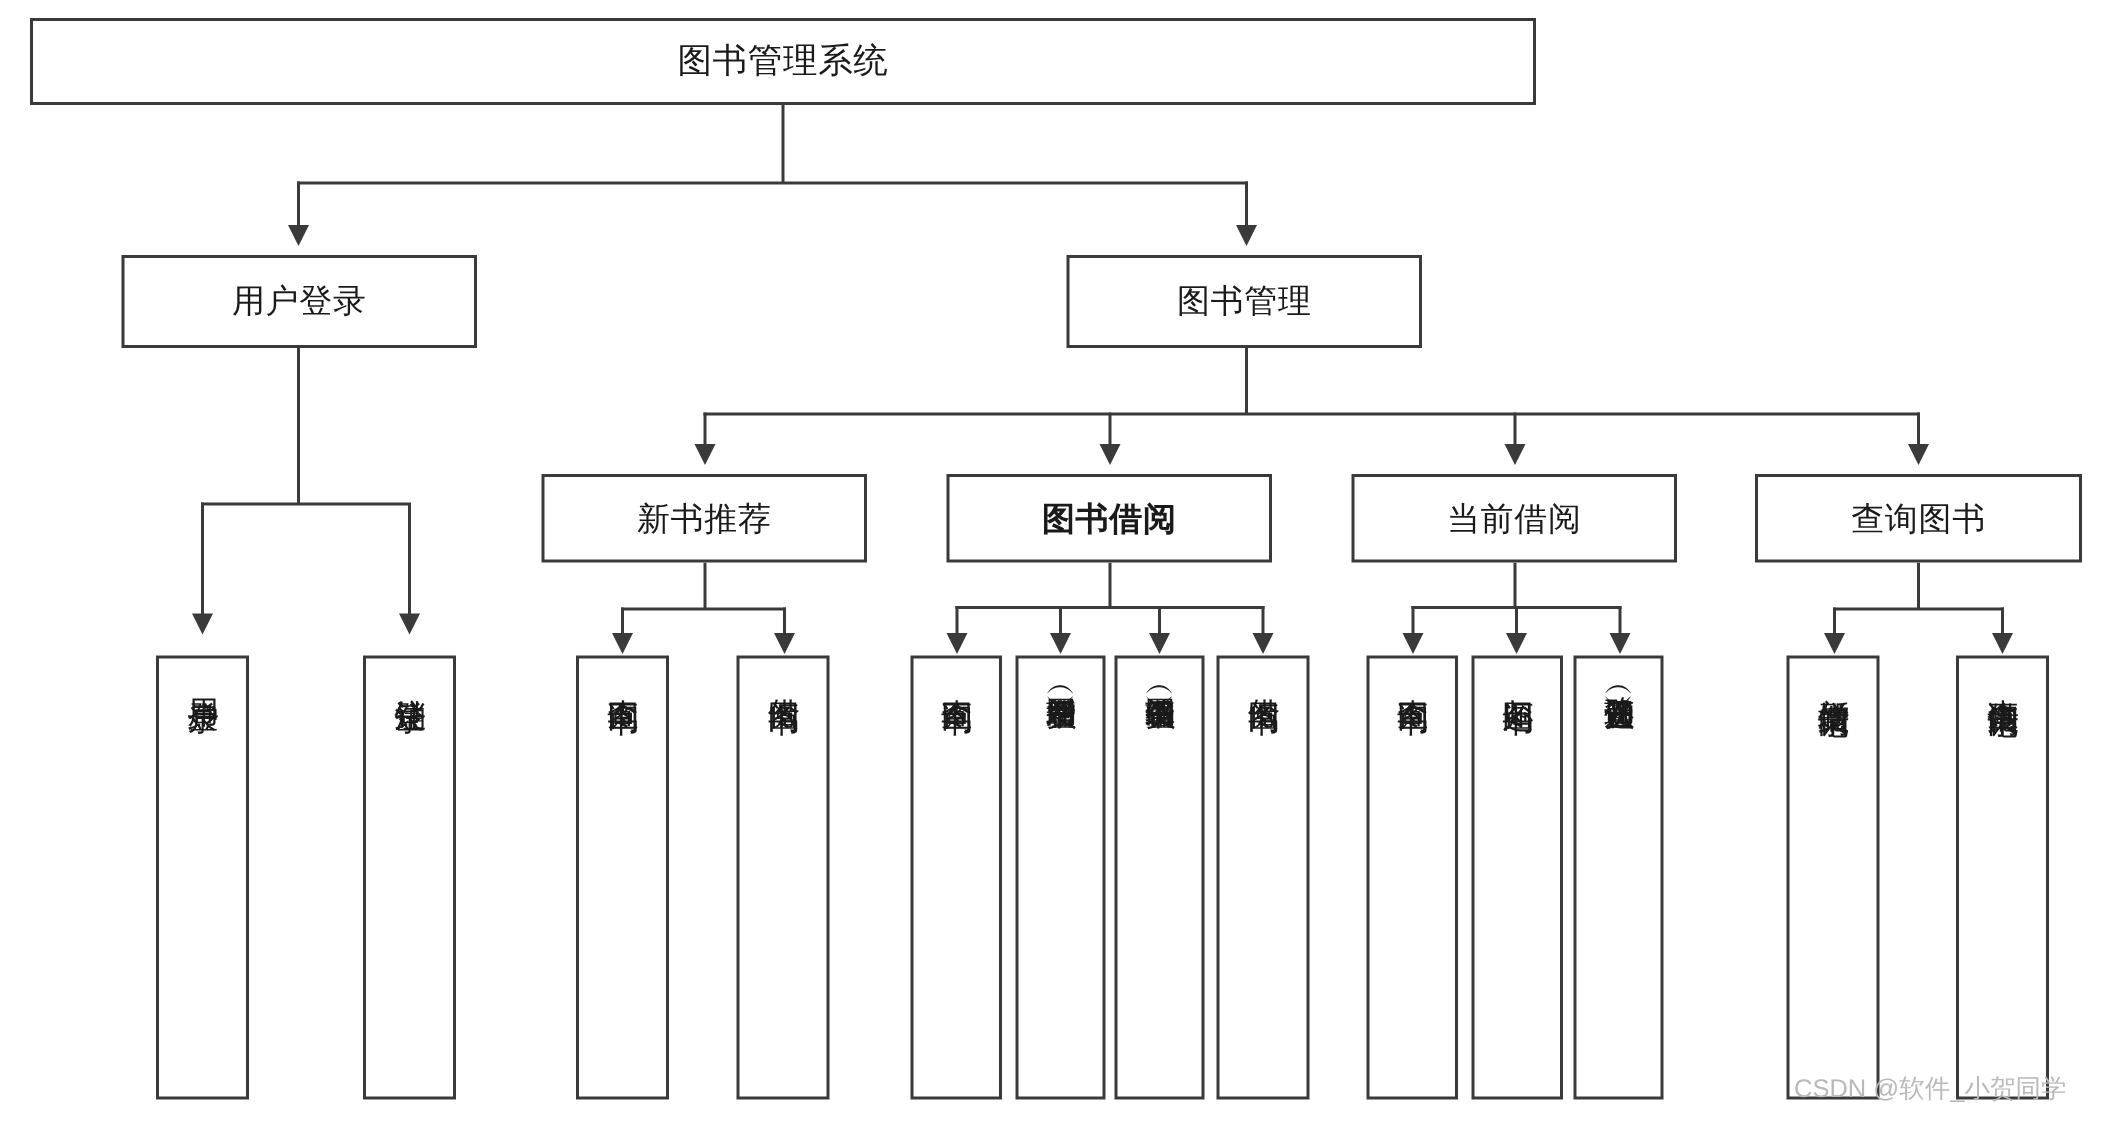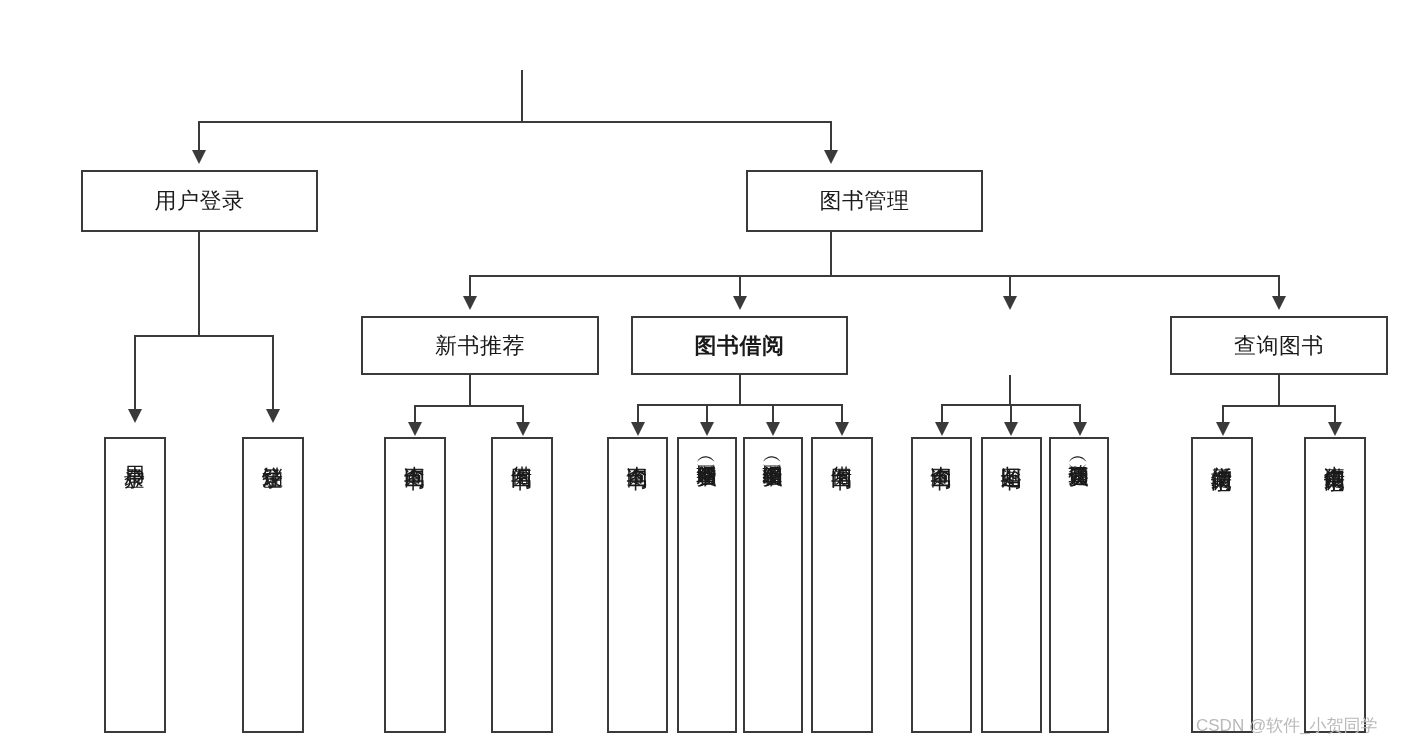--- a/index.html
+++ b/index.html
@@ -90,6 +90,9 @@
 
 <div id="canvas">
 
+  <div class="node horiz root" style="left:20px; top:12px; width:1004px; height:58px;">
+    <span class="node-label">图书管理系统</span>
+  </div>
 
   <div class="edge v" style="left:521px; top:70px; width:2px; height:52px;"></div>
 

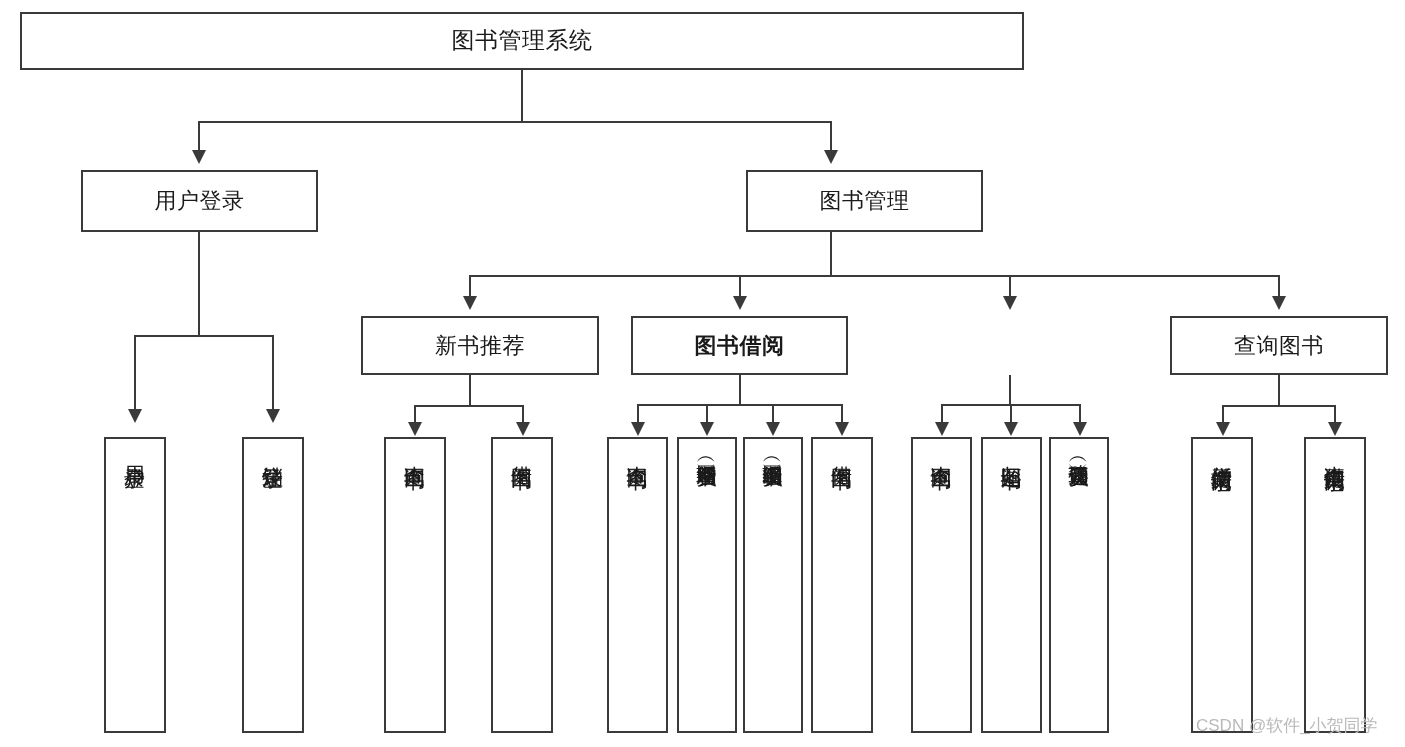--- a/index.html
+++ b/index.html
@@ -108,7 +108,7 @@
     <span class="node-label">用户登录</span>
   </div>
 
-  <div class="node horiz" style="left:711px; top:170px; width:237px; height:62px;margin-left:35px;">
+  <div class="node horiz" style="left:711px; top:170px; width:237px; height:62px;">
     <span class="node-label">图书管理</span>
   </div>
 

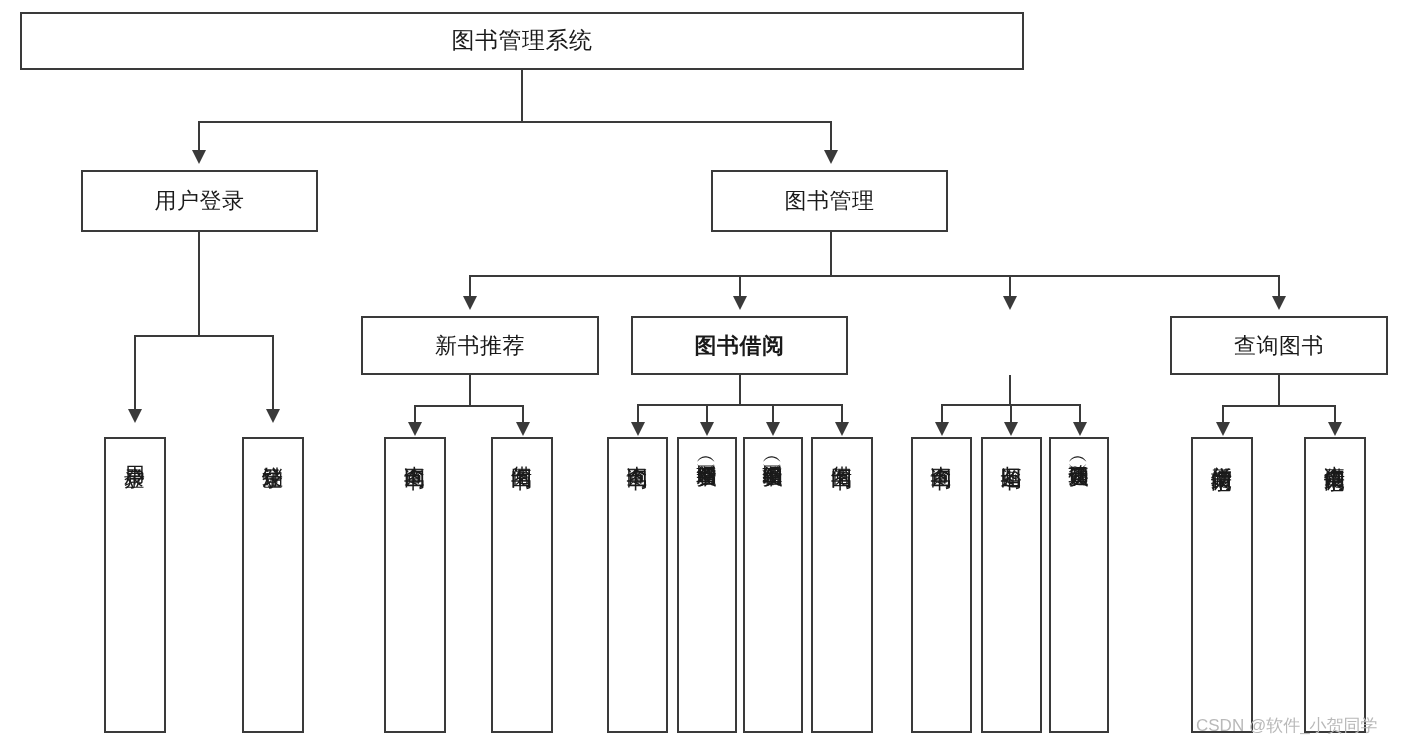--- a/index.html
+++ b/index.html
@@ -130,7 +130,7 @@
   <div class="edge v" style="left:1278px; top:275px; width:2px; height:22px;"></div>
   <div class="arrow" style="left:1272px; top:296px;"></div>
 
-  <div class="node horiz" style="left:361px; top:316px; width:238px; height:59px;">
+  <div class="node horiz" style="left:361px; top:316px; width:217px; height:59px;">
     <span class="node-label">新书推荐</span>
   </div>
   <div class="node horiz" style="left:631px; top:316px; width:217px; height:59px;font-weight:bold;">

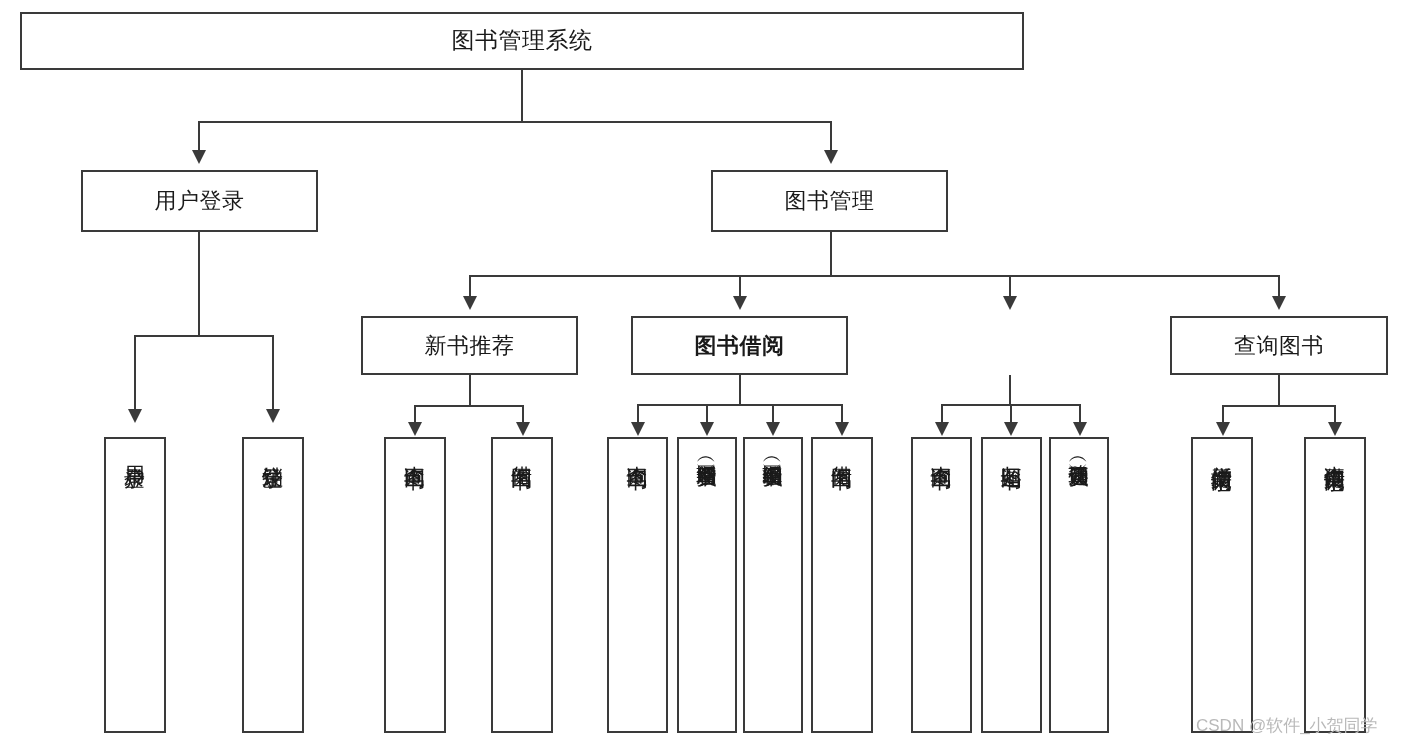--- a/index.html
+++ b/index.html
@@ -136,6 +136,9 @@
   <div class="node horiz" style="left:631px; top:316px; width:217px; height:59px;font-weight:bold;">
     <span class="node-label">图书借阅</span>
   </div>
+  <div class="node horiz" style="left:901px; top:316px; width:217px; height:59px;">
+    <span class="node-label">当前借阅</span>
+  </div>
   <div class="node horiz" style="left:1170px; top:316px; width:218px; height:59px;">
     <span class="node-label">查询图书</span>
   </div>

